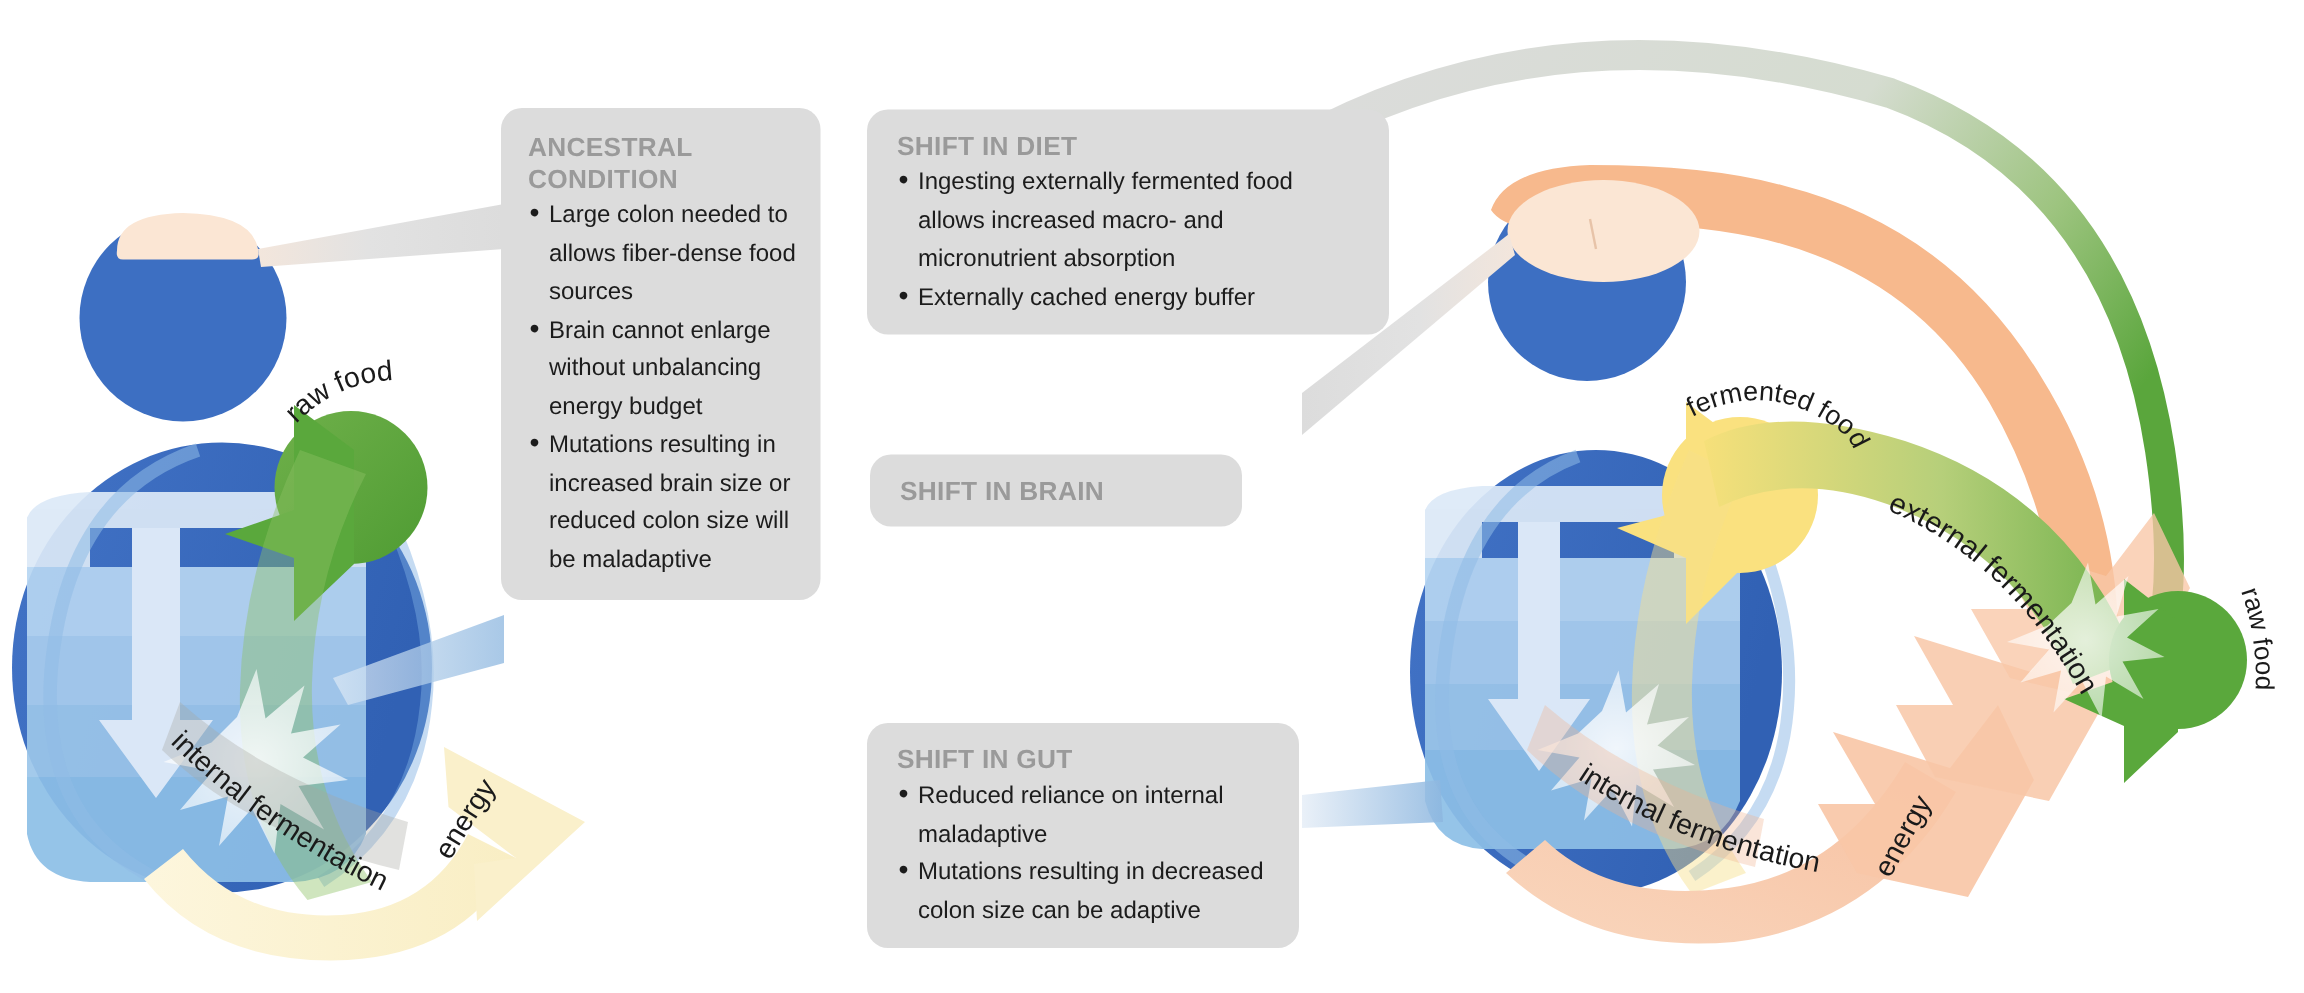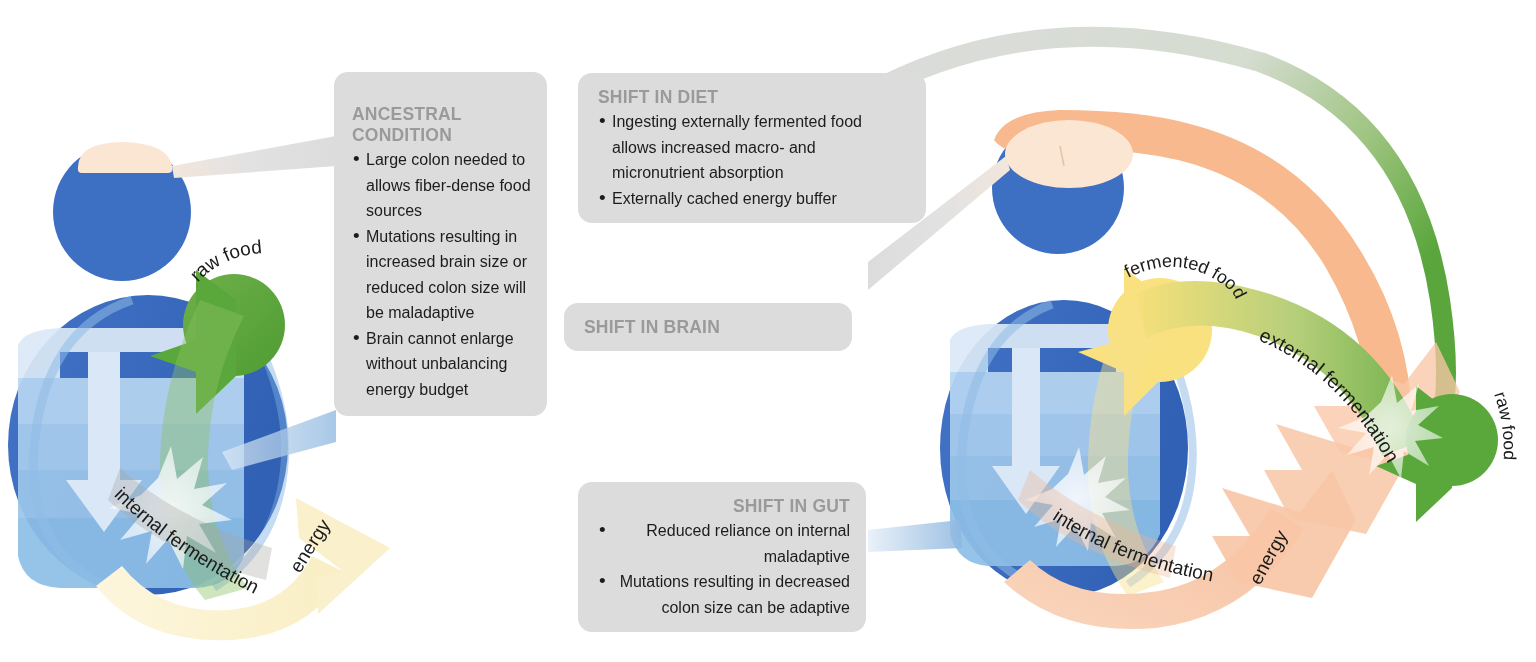--- a/index.html
+++ b/index.html
@@ -18,7 +18,7 @@
         color:#1c1c1c;font-size:19px;line-height:25.5px;}
   .bx-inner{padding:14px 16px 12px 20px;}
   #box-ancestral{left:334px;top:72px;width:213px;}
-  #box-ancestral .bx-inner{padding:16px 14px 14px 18px;margin-top:16px;}
+  #box-ancestral .bx-inner{padding:16px 14px 14px 18px;}
   #box-diet{left:578px;top:73px;width:348px;}
   #box-brain{left:564px;top:303px;width:288px;}
   #box-gut{left:578px;top:482px;width:288px;text-align:right;}

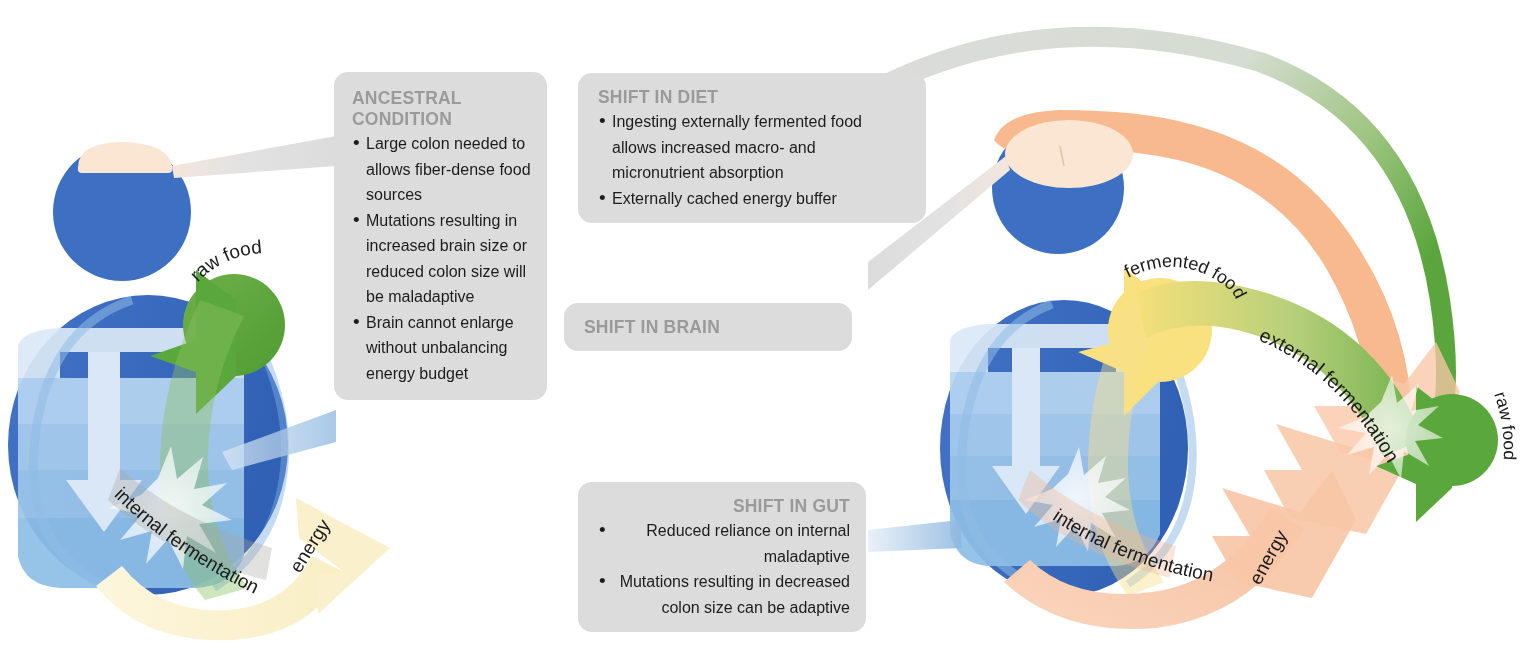--- a/index.html
+++ b/index.html
@@ -240,8 +240,8 @@
       </div>
       <ul>
         <li>Large colon needed to allows fiber-dense food sources</li>
+        <li>Brain cannot enlarge without unbalancing energy budget</li>
         <li>Mutations resulting in increased brain size or reduced colon size will be maladaptive</li>
-        <li>Brain cannot enlarge without unbalancing energy budget</li>
       </ul>
     </div>
   </div>

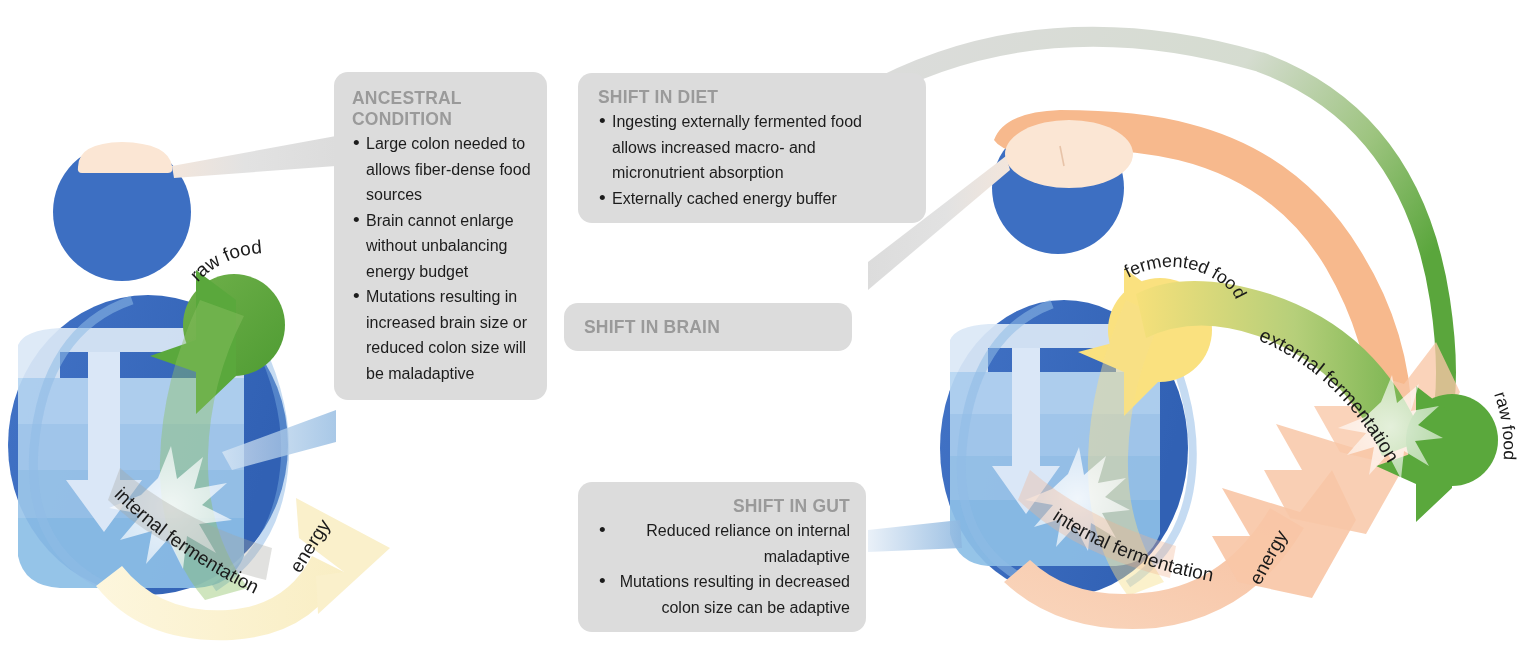--- a/index.html
+++ b/index.html
@@ -20,7 +20,7 @@
   #box-ancestral{left:334px;top:72px;width:213px;}
   #box-ancestral .bx-inner{padding:16px 14px 14px 18px;}
   #box-diet{left:578px;top:73px;width:348px;}
-  #box-brain{left:564px;top:303px;width:288px;}
+  #box-brain{left:580px;top:303px;width:248px;}
   #box-gut{left:578px;top:482px;width:288px;text-align:right;}
 </style>
 </head>

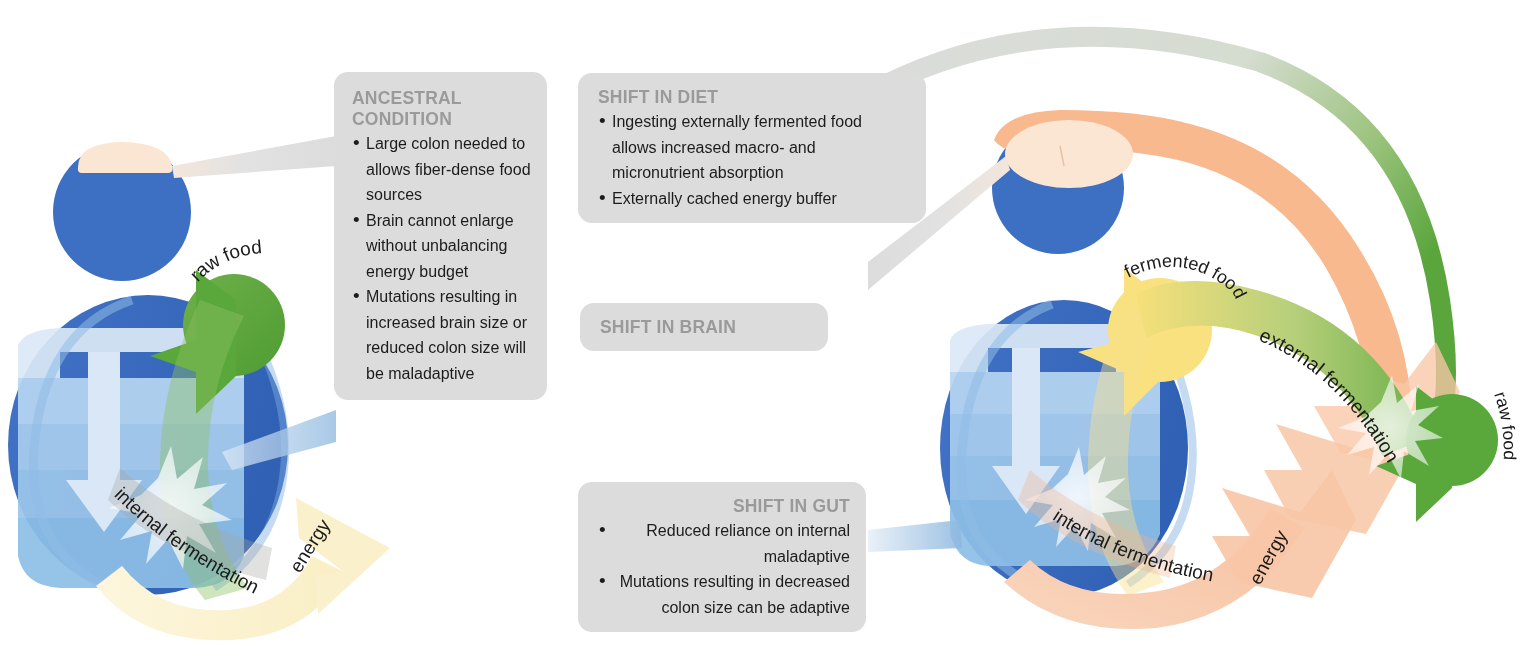--- a/index.html
+++ b/index.html
@@ -21,7 +21,7 @@
   #box-ancestral .bx-inner{padding:16px 14px 14px 18px;}
   #box-diet{left:578px;top:73px;width:348px;}
   #box-brain{left:580px;top:303px;width:248px;}
-  #box-gut{left:578px;top:482px;width:288px;text-align:right;}
+  #box-gut{left:578px;top:482px;width:288px;}
 </style>
 </head>
 <body>

